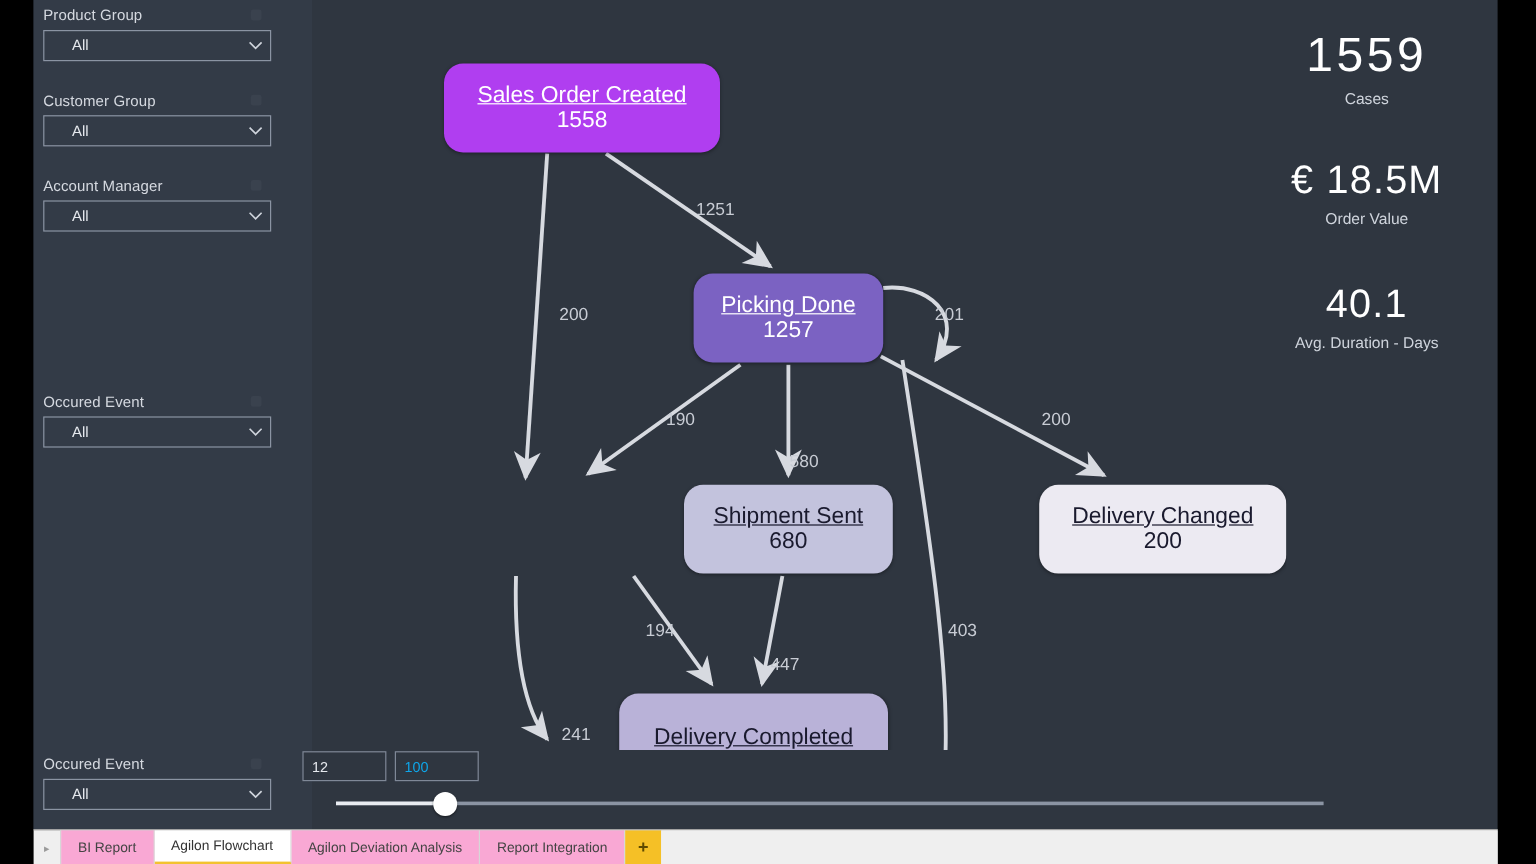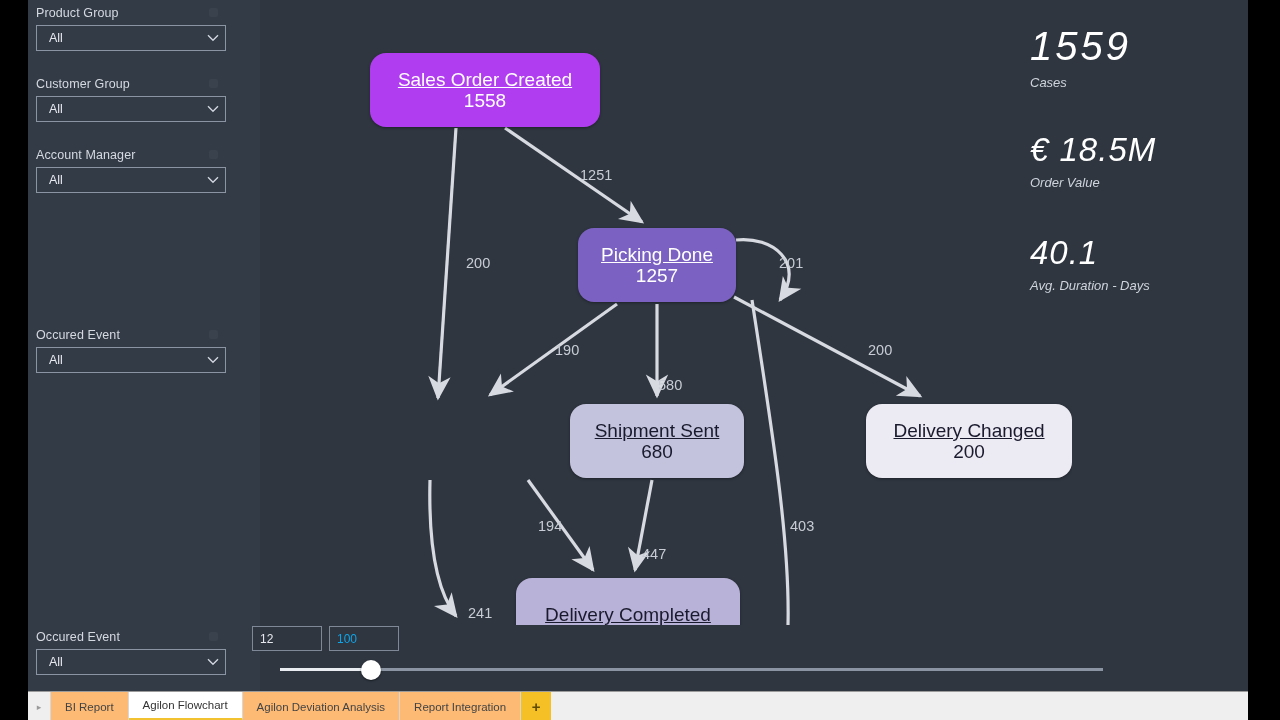--- a/index.html
+++ b/index.html
@@ -15,7 +15,7 @@
   .flabel{font-size:12.5px;color:#d5d9e0;letter-spacing:.1px;margin-bottom:5px;white-space:nowrap;}
   .fdot{position:absolute;right:8px;top:1px;width:9px;height:9px;border-radius:2px;background:#3a424e;}
   .fselect{position:relative;height:26px;border:1px solid #8b94a3;background:#333b47;
-           display:flex;align-items:center;padding:0 12px;box-sizing:border-box;}
+           display:flex;align-items:center;padding:0 23px;box-sizing:border-box;}
   .fselect .val{font-size:12.5px;color:#e6e9ee;}
   .chev{position:absolute;right:7px;top:50%;transform:translateY(-60%);width:12px;height:12px;}
   .chev svg{display:block;}

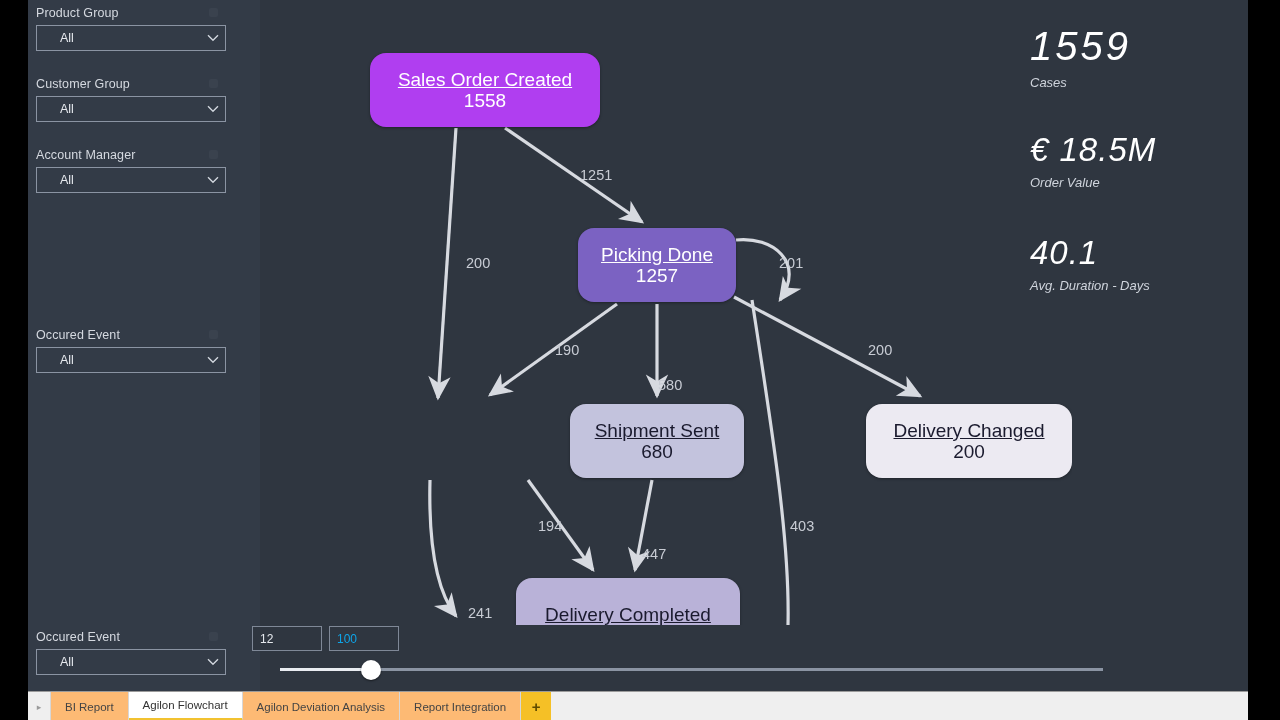--- a/index.html
+++ b/index.html
@@ -22,7 +22,7 @@
 
   
   .kpis{position:absolute;right:0px;top:0;width:218px;height:380px;}
-  .kpi{position:absolute;width:218px;font-style:italic;}
+  .kpi{position:absolute;width:218px;text-align:center;}
   .kpi .v{color:#ffffff;font-weight:300;letter-spacing:1px;line-height:1;}
   .kpi .l{color:#cfd4dc;font-size:13px;margin-top:9px;font-weight:400;}
   #kpi1{top:26px}#kpi1 .v{font-size:40px;letter-spacing:3px;}

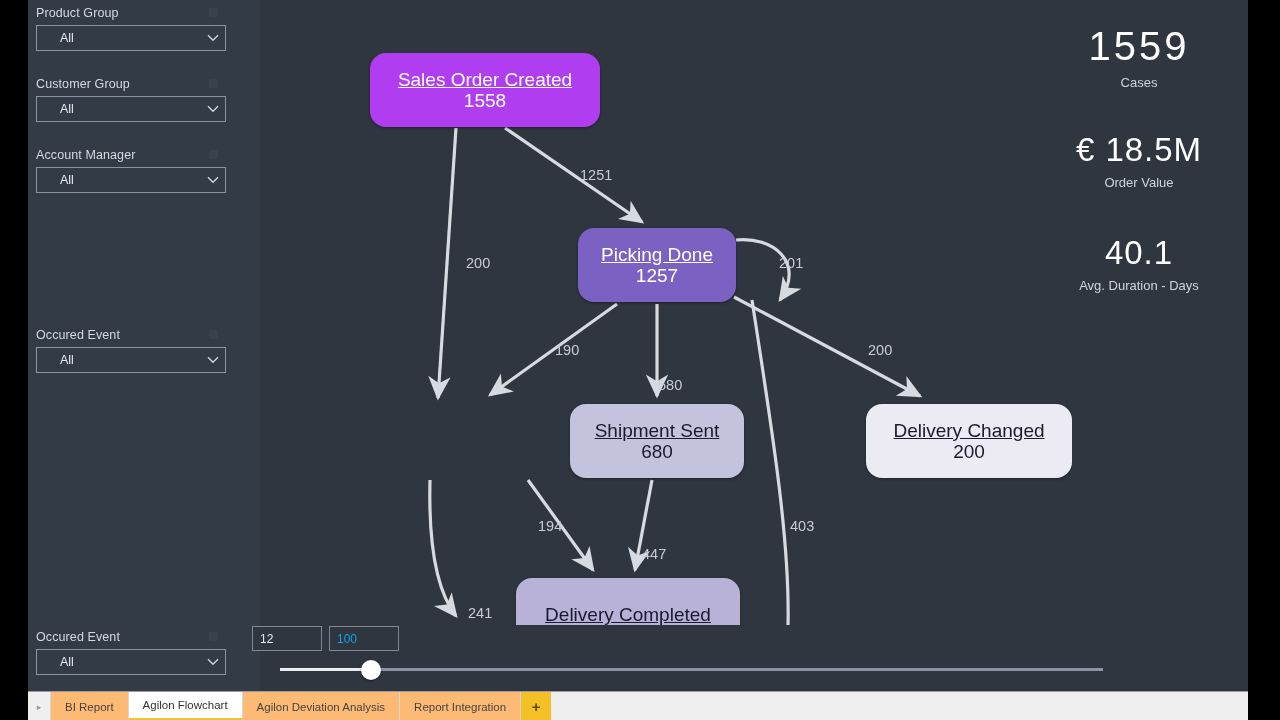--- a/index.html
+++ b/index.html
@@ -56,7 +56,7 @@
   .tabarrow{width:22px;display:flex;align-items:center;justify-content:center;
             color:#9a9a9a;font-size:9px;border-right:1px solid #d7d7d7;}
   .tab{padding:0 14px;display:flex;align-items:center;font-size:11.5px;color:#444;
-       border-right:1px solid #d7d7d7;background:#fdba74;white-space:nowrap;}
+       border-right:1px solid #d7d7d7;background:#f9a8d4;white-space:nowrap;}
   .tab.active{background:#fff;color:#333;border-bottom:3px solid #f2c230;}
   .tabadd{width:30px;display:flex;align-items:center;justify-content:center;
           background:#f5c026;color:#5e4a00;font-size:15px;font-weight:bold;}

